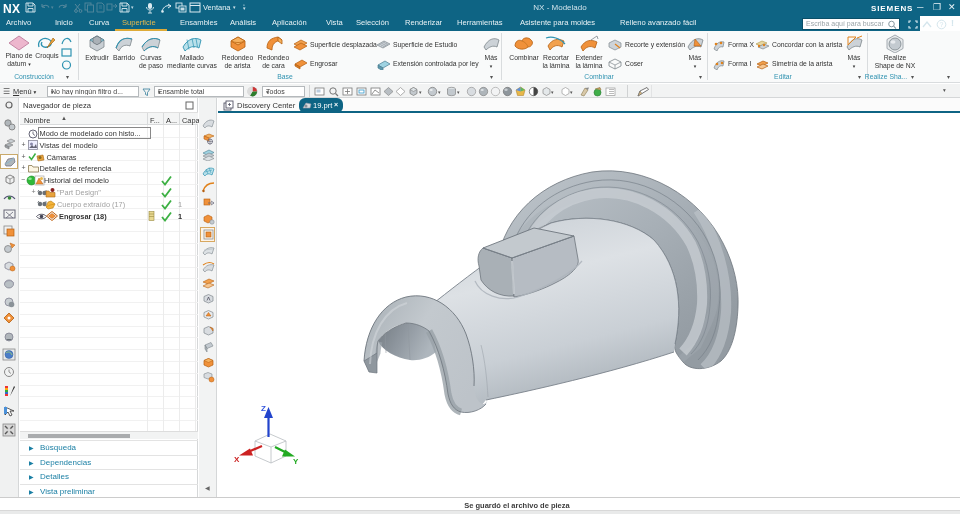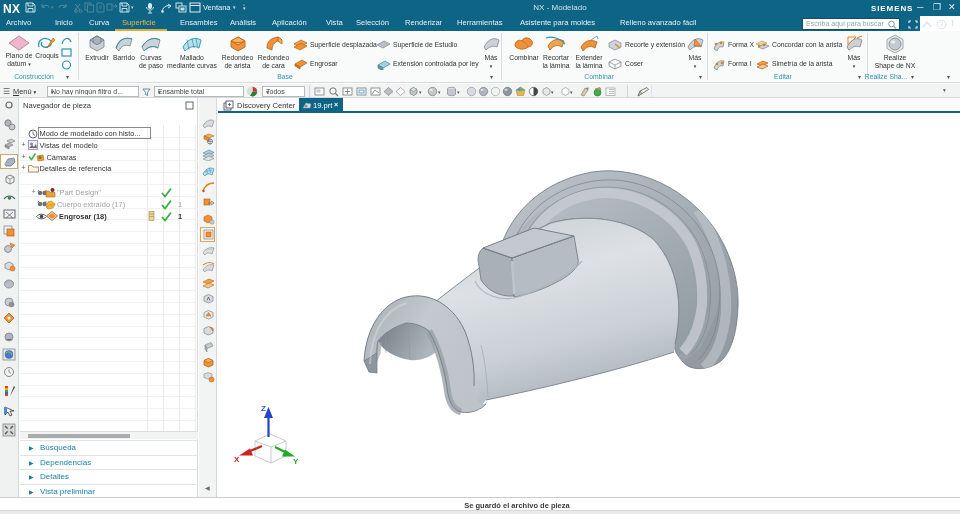--- a/index.html
+++ b/index.html
@@ -770,7 +770,7 @@
           <path d="M5,4.5 L8,4.5 M6.5,3 L6.5,6" stroke="#556" stroke-width="0.8"></path>
         </svg>
     <span style="position:absolute; left:19px; top:2.5px; font-size:7.6px; color:#333;">Discovery Center</span>
-    <div style="position:absolute; left:81px; top:0px; width:44px; height:15px; background:#0e6484;">
+    <div style="position:absolute; left:81px; top:0px; width:44px; height:15px; background:#0e6484;border-radius:6px;">
       <svg style="position:absolute; left:3px; top:3px;" width="10" height="9">
             <path d="M1,7 L4,2 L9,3 L8,7 Z" fill="#d8dce0" stroke="#99a" stroke-width="0.6"></path>
             <circle cx="4" cy="5" r="1.5" fill="#8a929a"></circle>

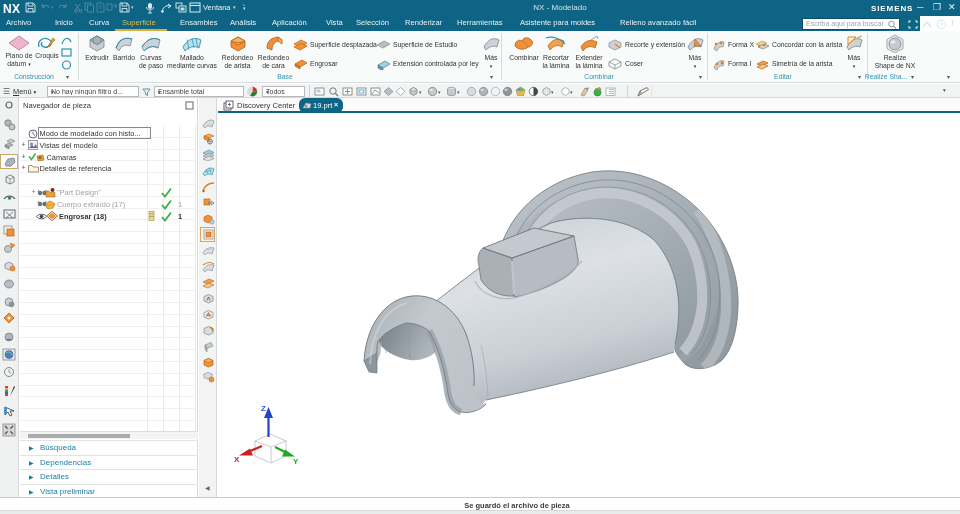--- a/index.html
+++ b/index.html
@@ -574,6 +574,16 @@
     <svg style="position:absolute; left:165px; top:3px;" width="9" height="9">
           <rect x="1" y="1" width="7" height="7" fill="#fff" stroke="#666" stroke-width="1"></rect>
         </svg>
+  </div>
+  <div id="nav-cols">
+    <span style="position:absolute; left:4px; top:2.5px;">Nombre</span>
+    <span style="position:absolute; left:41px; top:2px; font-size:6px; color:#555;">▲</span>
+    <span style="position:absolute; left:130px; top:2.5px;">F...</span>
+    <span style="position:absolute; left:146px; top:2.5px;">A...</span>
+    <span style="position:absolute; left:162px; top:2.5px;">Capa</span>
+    <span style="position:absolute; left:127px; top:0; width:1px; height:12px; background:#d8dadb;"></span>
+    <span style="position:absolute; left:143px; top:0; width:1px; height:12px; background:#d8dadb;"></span>
+    <span style="position:absolute; left:159px; top:0; width:1px; height:12px; background:#d8dadb;"></span>
   </div>
   <div style="position:absolute; left:0; top:28.2px; width:178px; height:305px; background:repeating-linear-gradient(to bottom, transparent 0px, transparent 10.8px, #f1f1f1 10.8px, #f1f1f1 11.8px);"></div>
   <div class="gridv" style="left:127px;"></div>

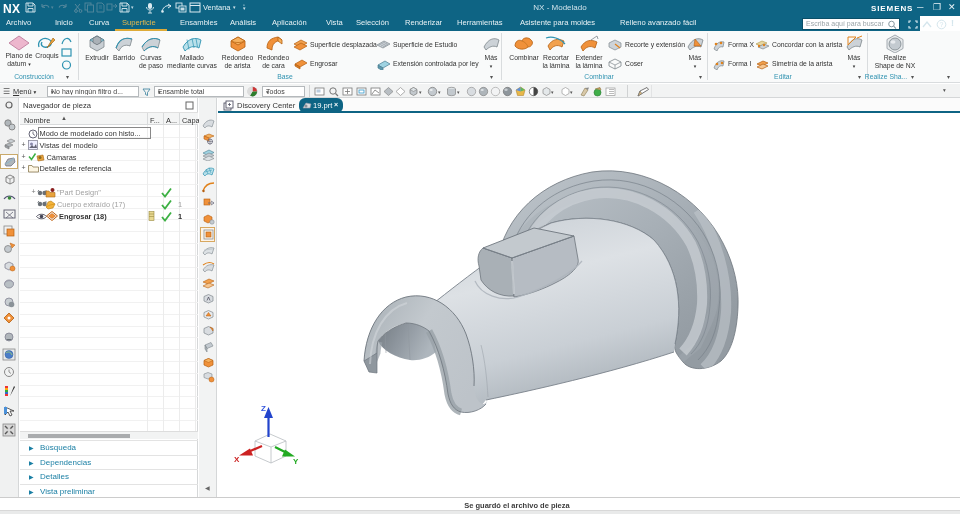--- a/index.html
+++ b/index.html
@@ -623,6 +623,22 @@
           <path d="M0.5,1.5 L4,1.5 L5,3 L10.5,3 L10.5,8 L0.5,8 Z" fill="#fdf6e3" stroke="#8a7a50" stroke-width="0.8"></path>
         </svg>
     <span class="txt" style="left:19.5px;">Detalles de referencia</span>
+  </div>
+  <div class="nrow" style="top:76.7px;">
+    <span style="position:absolute; left:1px; top:1px; font-size:7px; color:#555;">−</span>
+    <svg style="position:absolute; left:6px; top:0.5px;" width="11" height="11">
+          <circle cx="5.5" cy="5.5" r="4.5" fill="#2fb838" stroke="#1d8a26" stroke-width="0.6"></circle>
+          <ellipse cx="4" cy="3.8" rx="1.8" ry="1.3" fill="#8fe894"></ellipse>
+        </svg>
+    <svg style="position:absolute; left:14px; top:0.5px;" width="11" height="11">
+          <rect x="1" y="1" width="9" height="9" fill="#fff" stroke="#999" stroke-width="0.6"></rect>
+          <path d="M2,9 L5,3 L9,9 Z" fill="#f0913a" stroke="#b55f10" stroke-width="0.5"></path>
+          <circle cx="7.5" cy="3.5" r="1.5" fill="#e8b84a"></circle>
+        </svg>
+    <span class="txt" style="left:24px;">Historial del modelo</span>
+    <svg style="position:absolute; left:141px; top:0.5px;" width="11" height="11">
+          <path d="M1,6 L4,9.5 L10,1.5" fill="none" stroke="#3cb043" stroke-width="1.8"></path>
+        </svg>
   </div>
   <div class="nrow" style="top:88.5px; color:#a2a2a2;">
     <span style="position:absolute; left:11.5px; top:1.5px; font-size:7px; color:#777;">+</span>

